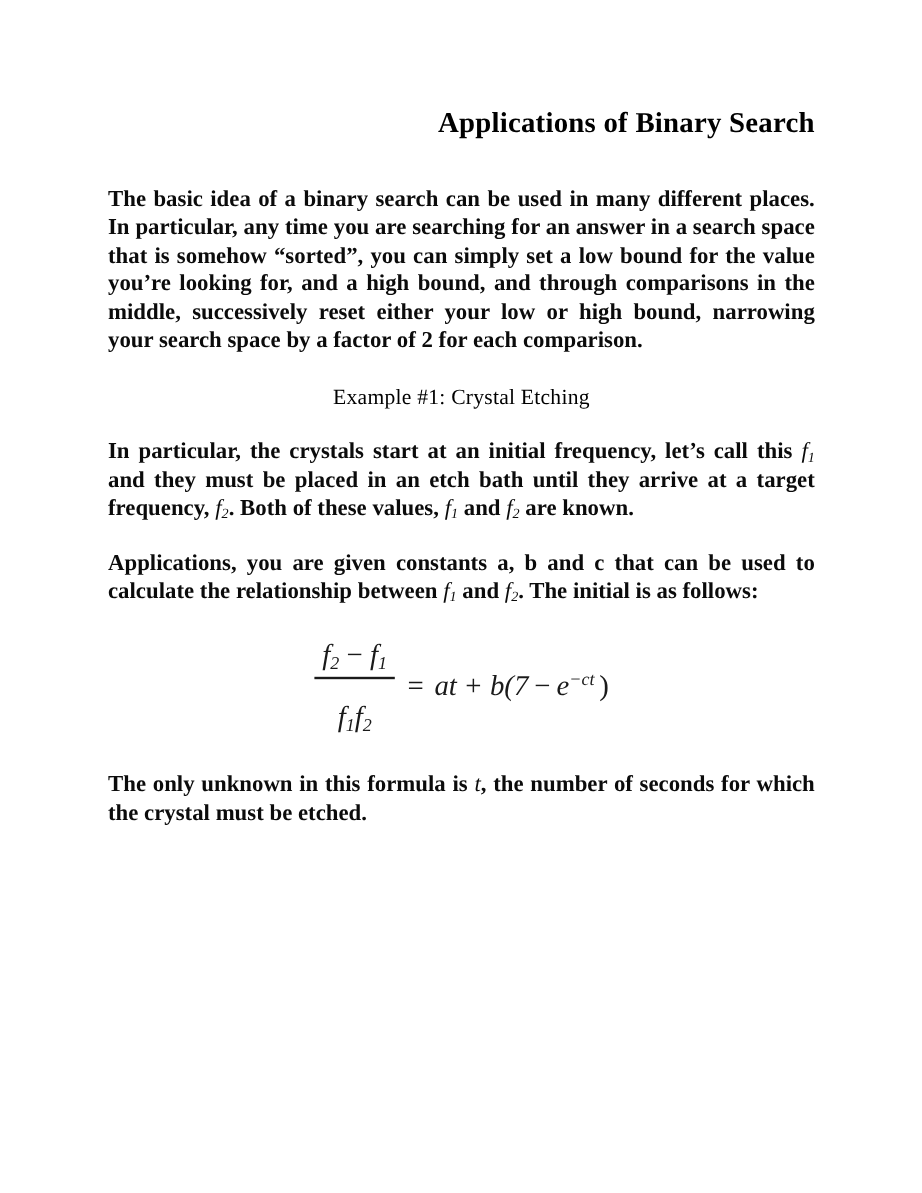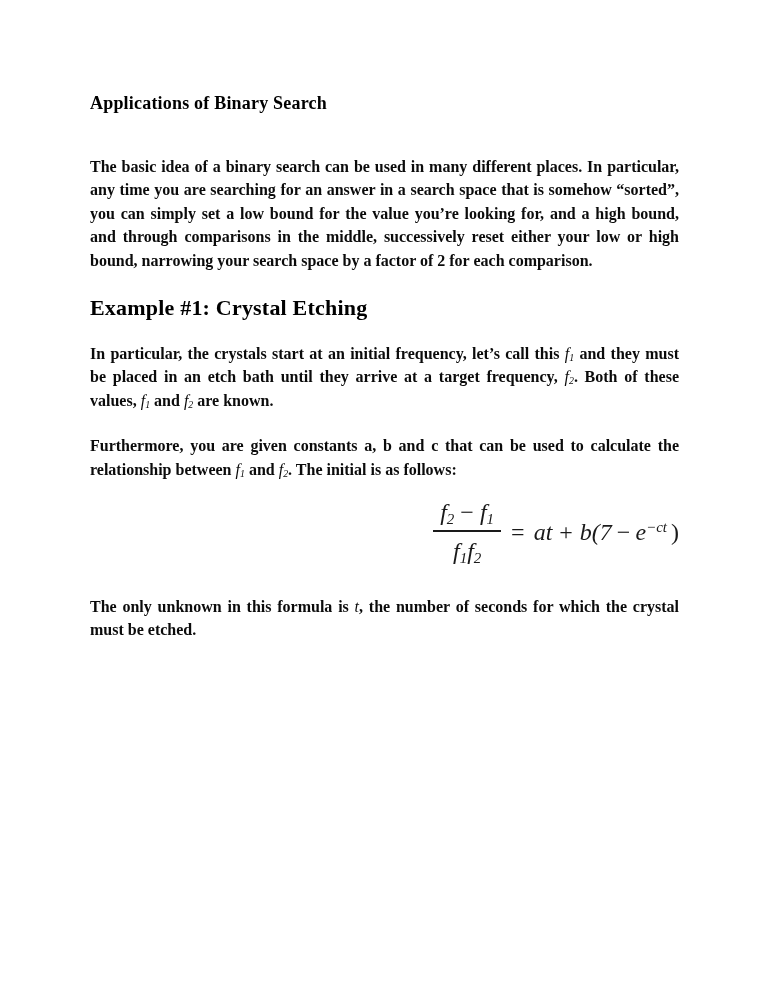--- a/index.html
+++ b/index.html
@@ -21,10 +21,10 @@
   }
   .doc-title {
     margin: 91px 0 0 0;
-    font-size: 18px;
+    font-size: 24px;
     line-height: 24px;
     font-weight: bold;
-    text-align: left;
+    text-align: right;
     letter-spacing: 0.2px;
   }
   .section-heading {

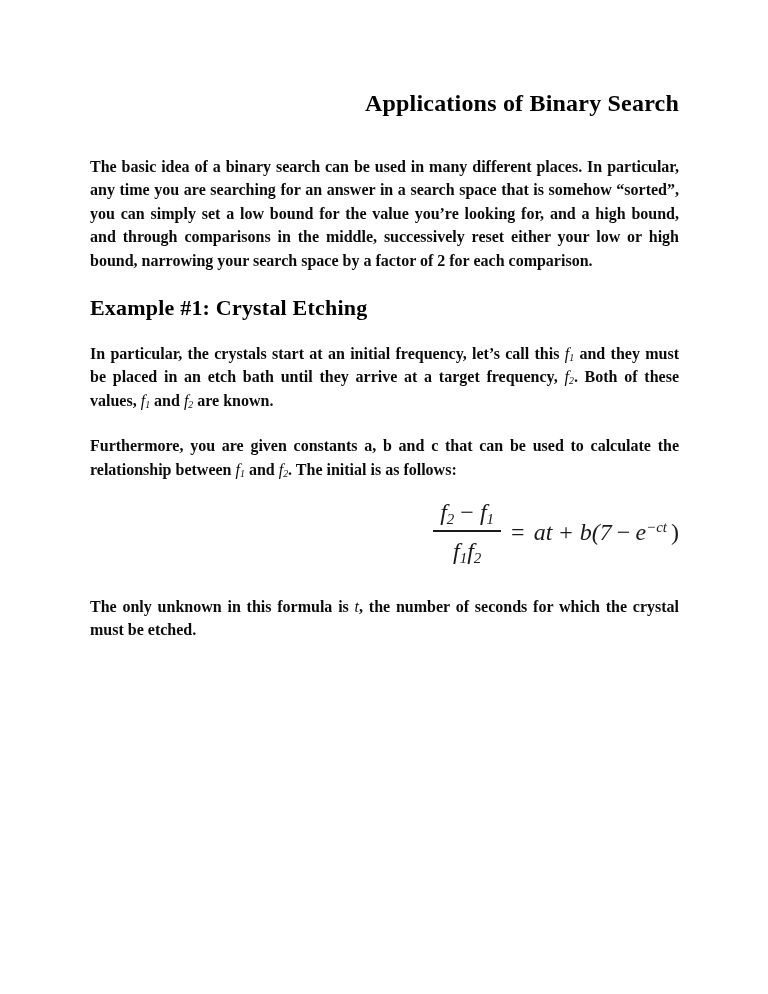--- a/index.html
+++ b/index.html
@@ -36,7 +36,7 @@
   }
   p.body-para {
     margin: 0;
-    font-size: 16px;
+    font-size: 19px;
     line-height: 23.4px;
     font-weight: bold;
     text-align: justify;

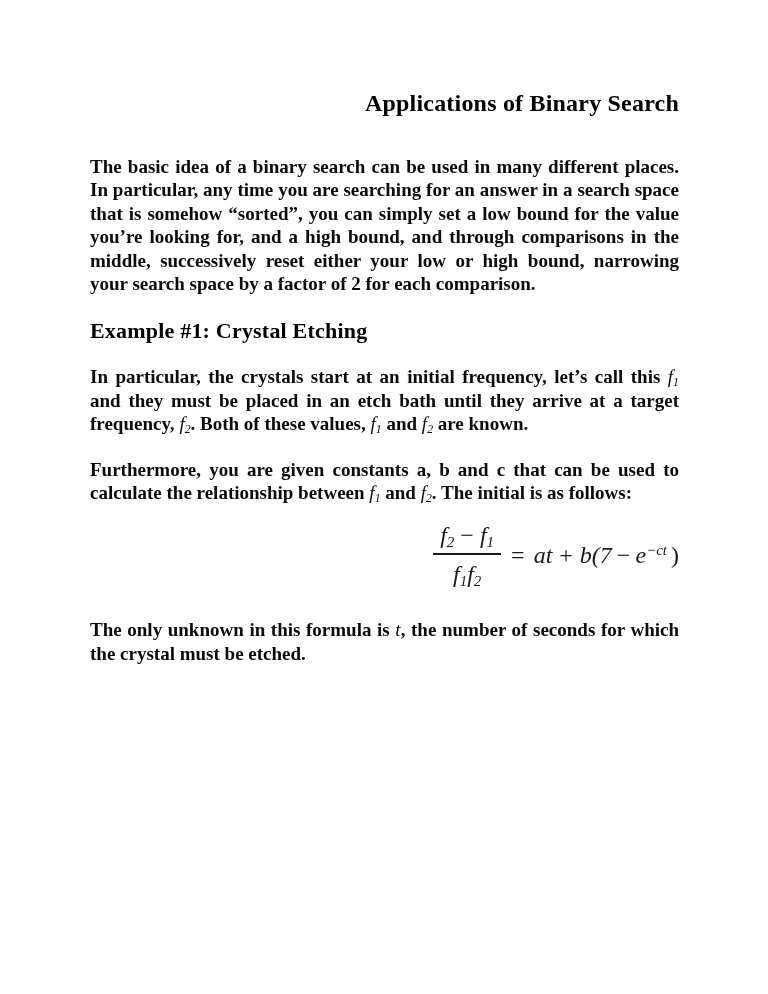--- a/index.html
+++ b/index.html
@@ -29,9 +29,10 @@
   }
   .section-heading {
     margin: 24px 0 0 0;
-    font-size: 22px;
+    font-size: 18px;
     line-height: 24px;
-    font-weight: bold;
+    font-weight: normal;
+    text-align: center;
     letter-spacing: 0.2px;
   }
   p.body-para {

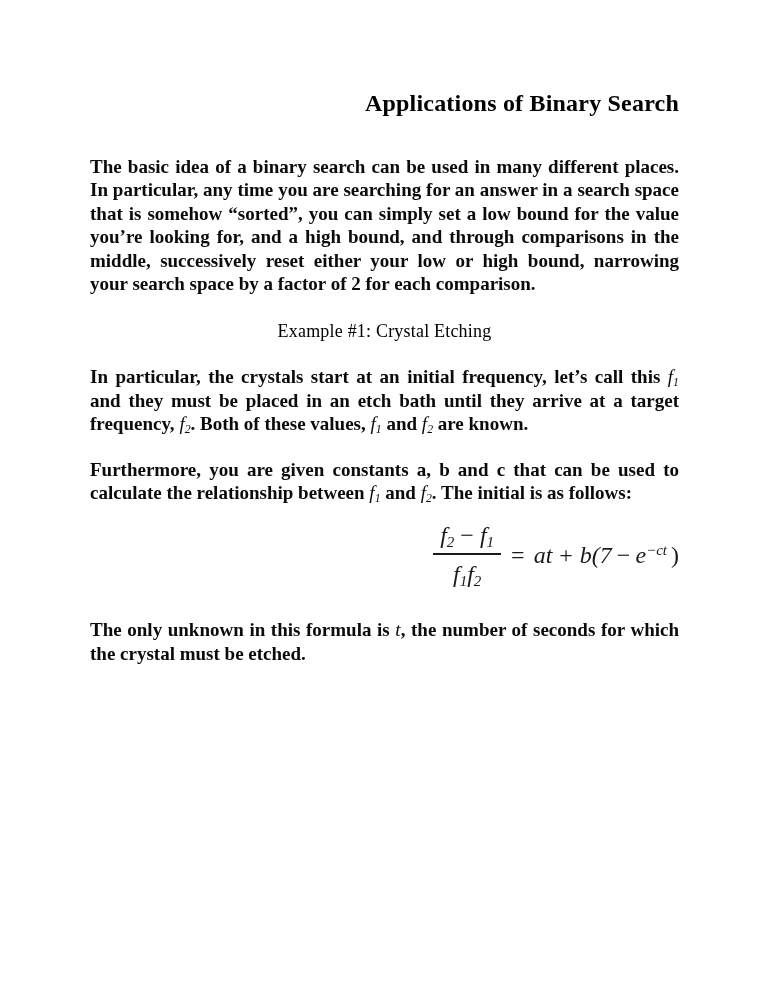--- a/index.html
+++ b/index.html
@@ -122,7 +122,7 @@
 
   <p class="body-para" id="para-crystals"><span>In particular, the crystals start at an initial frequency, let’s call this </span><span class="im"><span>f</span><sub>1</sub></span><span> and they must be placed in an etch bath until they arrive at a target frequency, </span><span class="im"><span>f</span><sub>2</sub></span><span>. Both of these values, </span><span class="im"><span>f</span><sub>1</sub></span><span> and </span><span class="im"><span>f</span><sub>2</sub></span><span> are known.</span></p>
 
-  <p class="body-para" id="para-constants"><span>Furthermore, you are given constants a, b and c that can be used to calculate the relationship between </span><span class="im"><span>f</span><sub>1</sub></span><span> and </span><span class="im"><span>f</span><sub>2</sub></span><span>. The initial is as follows:</span></p>
+  <p class="body-para" id="para-constants"><span>Applications, you are given constants a, b and c that can be used to calculate the relationship between </span><span class="im"><span>f</span><sub>1</sub></span><span> and </span><span class="im"><span>f</span><sub>2</sub></span><span>. The initial is as follows:</span></p>
 
   <div class="formula">
     <span class="frac">

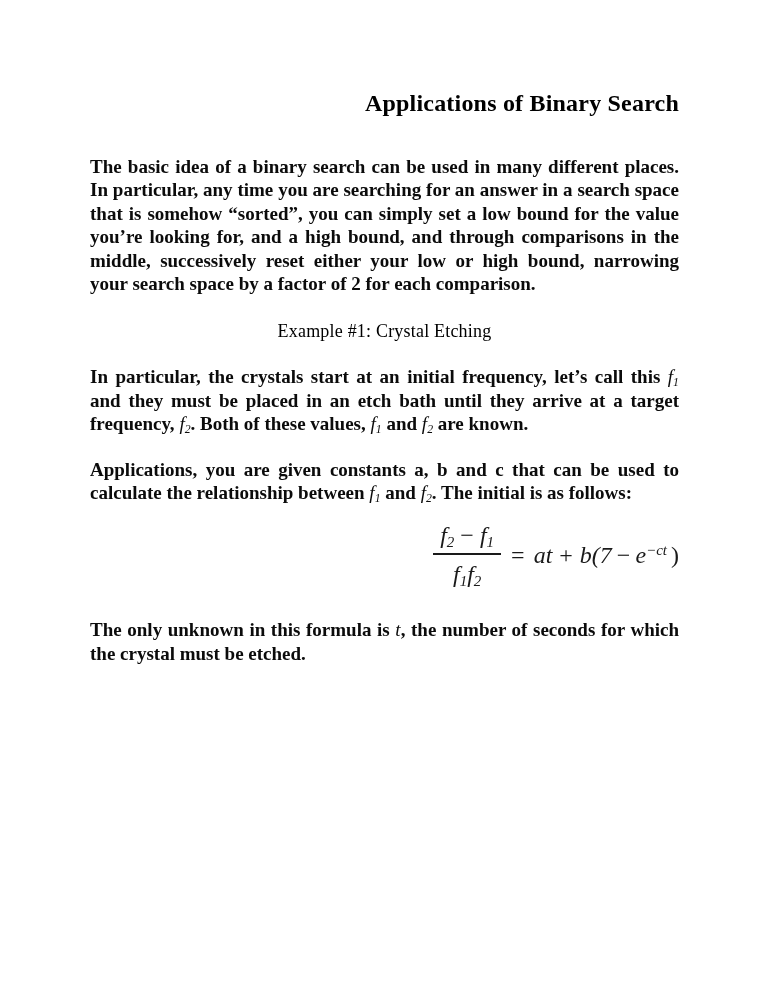--- a/index.html
+++ b/index.html
@@ -62,9 +62,9 @@
 
   
   .formula {
-    margin-top: 18px;
+    margin-top: 29px;
     display: flex;
-    justify-content: flex-end;
+    justify-content: center;
     align-items: center;
     font-size: 24px;
     font-weight: normal;

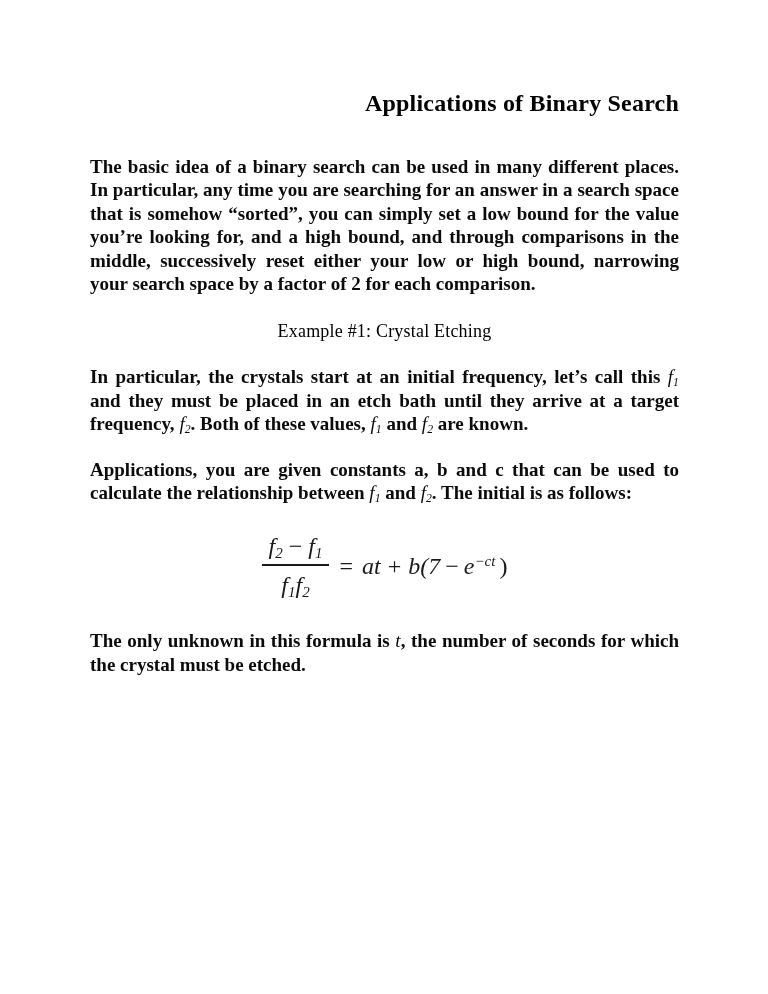--- a/index.html
+++ b/index.html
@@ -81,7 +81,7 @@
     white-space: nowrap;
   }
   .frac .fden {
-    padding-top: 6px;
+    padding-top: 19px;
     white-space: nowrap;
   }
   .mi { font-style: italic; }

